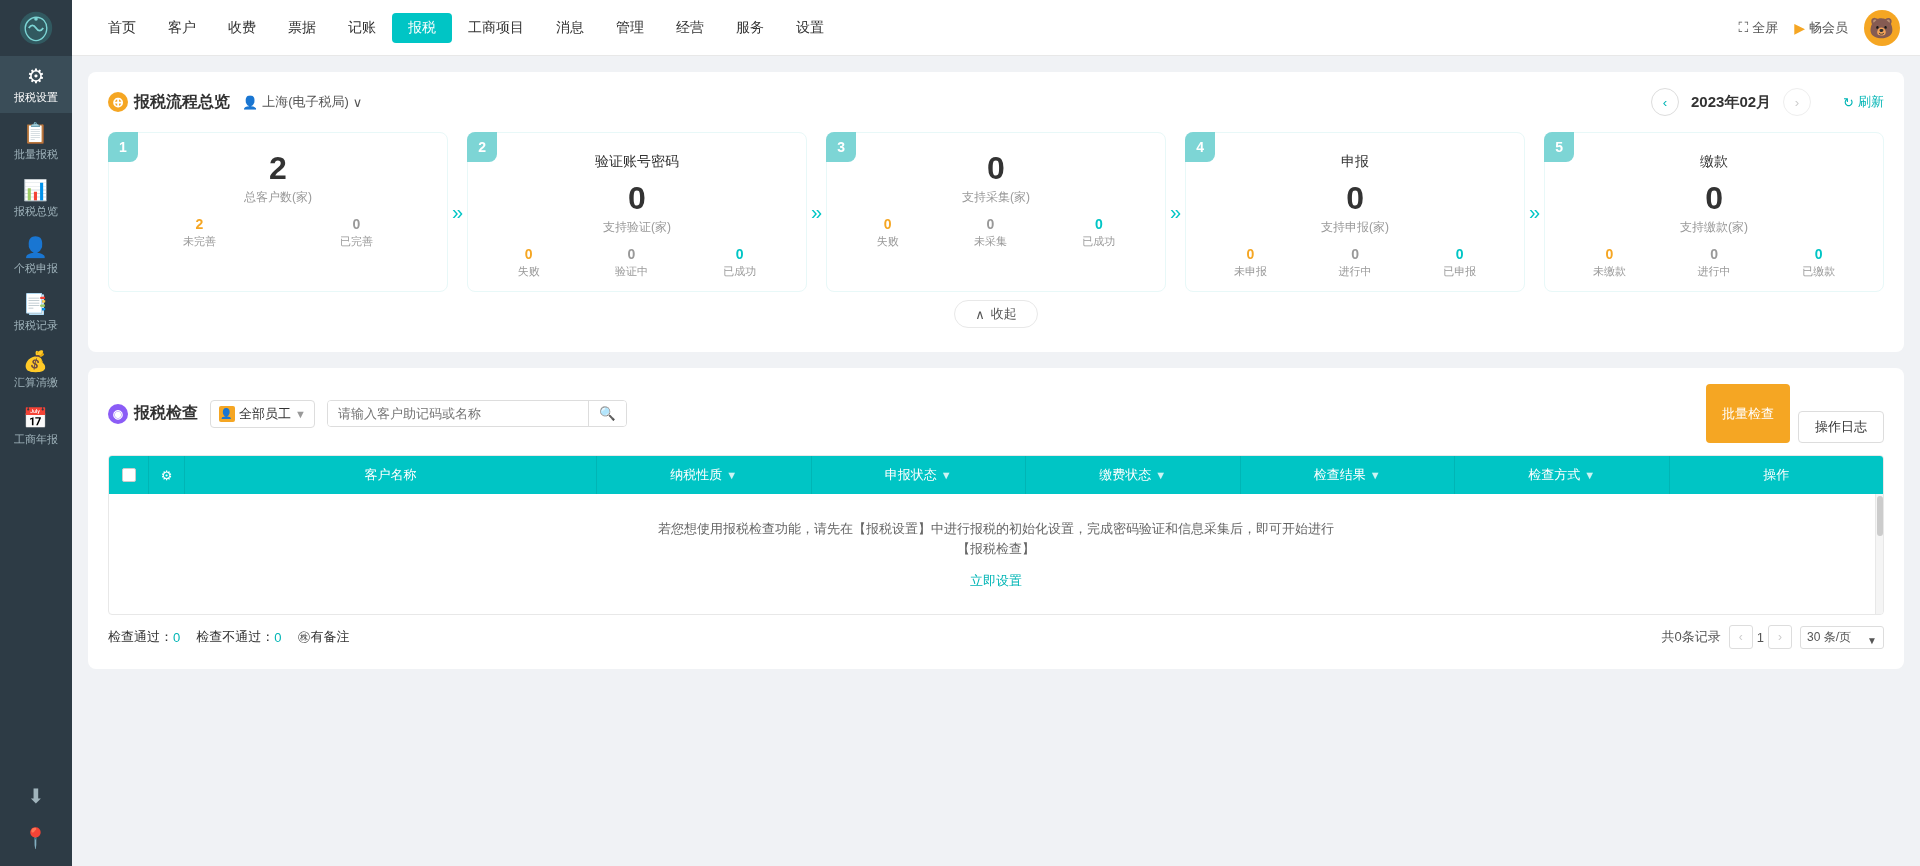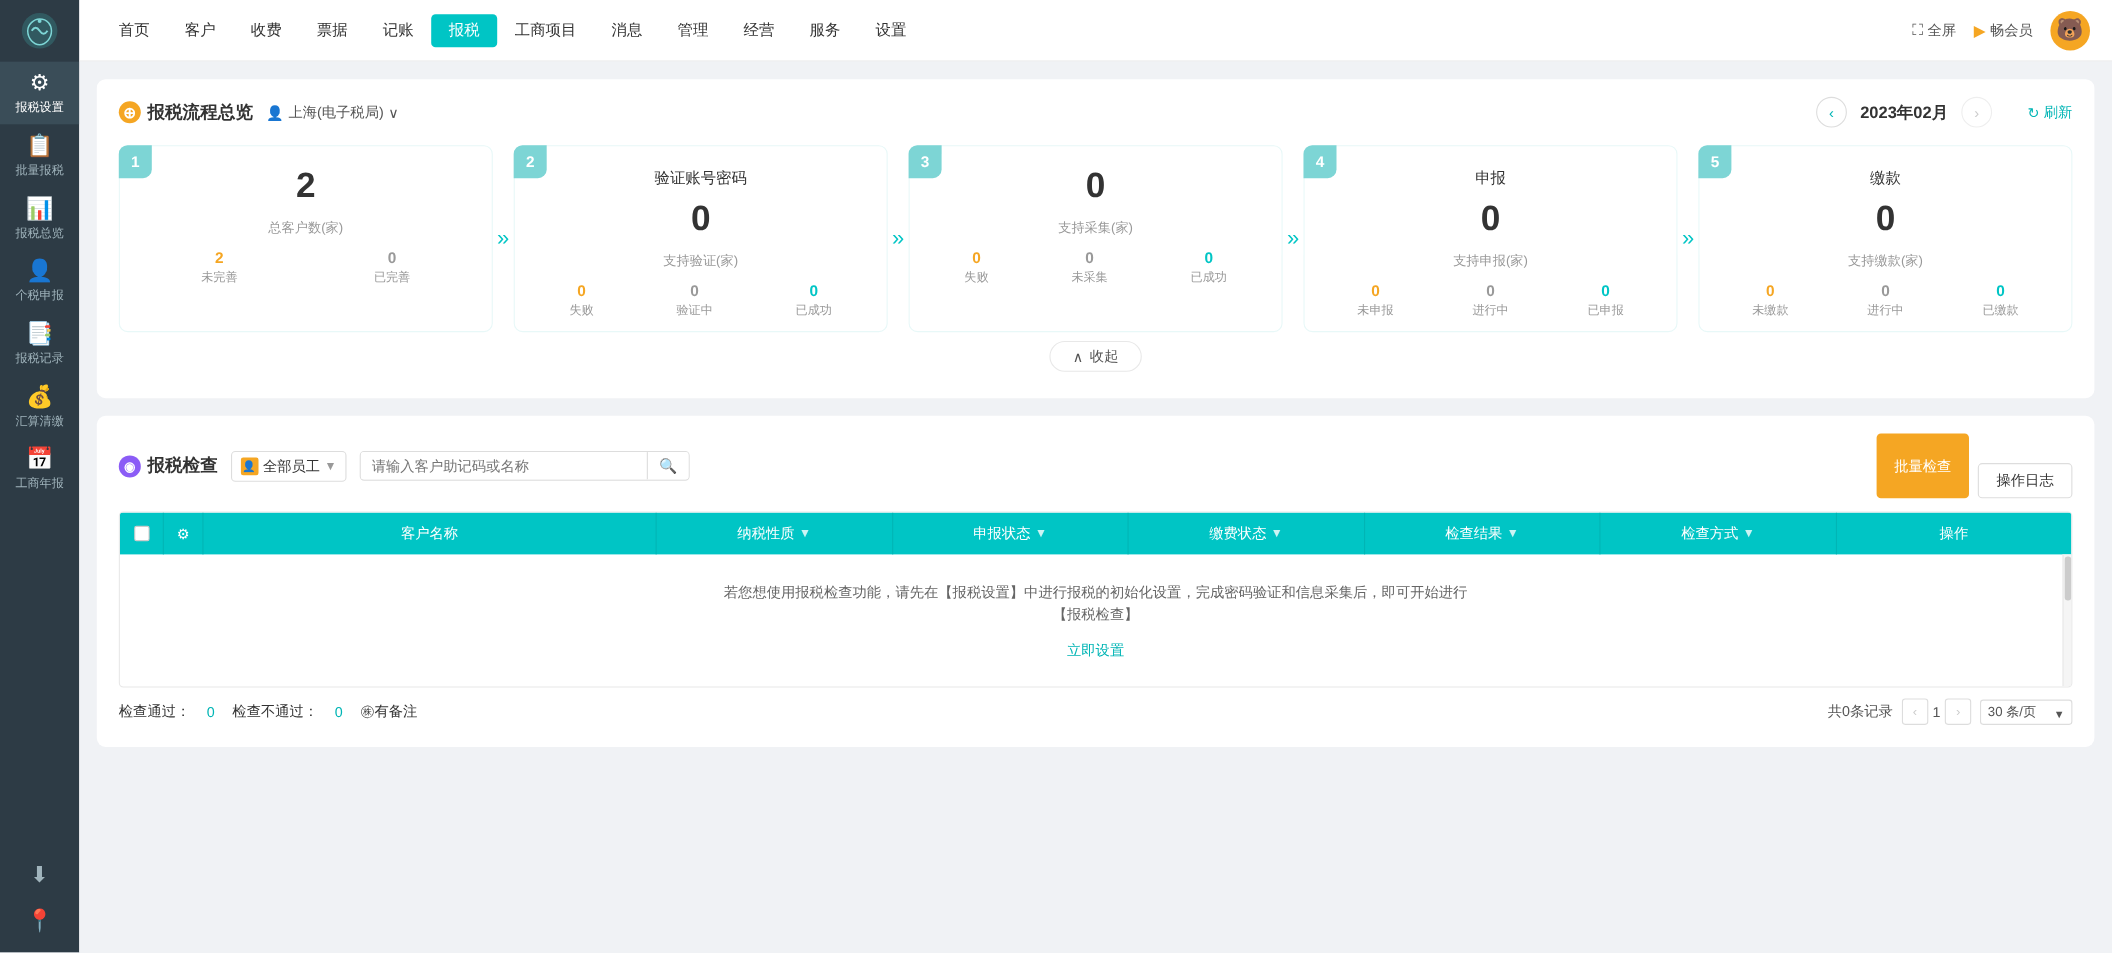--- a/index.html
+++ b/index.html
@@ -234,7 +234,7 @@
       text-align: center;
       font-size: 12px;
       color: #999;
-      margin-top: 12px;
+      margin-top: 2px;
       margin-bottom: 10px;
     }
     .step-stats {

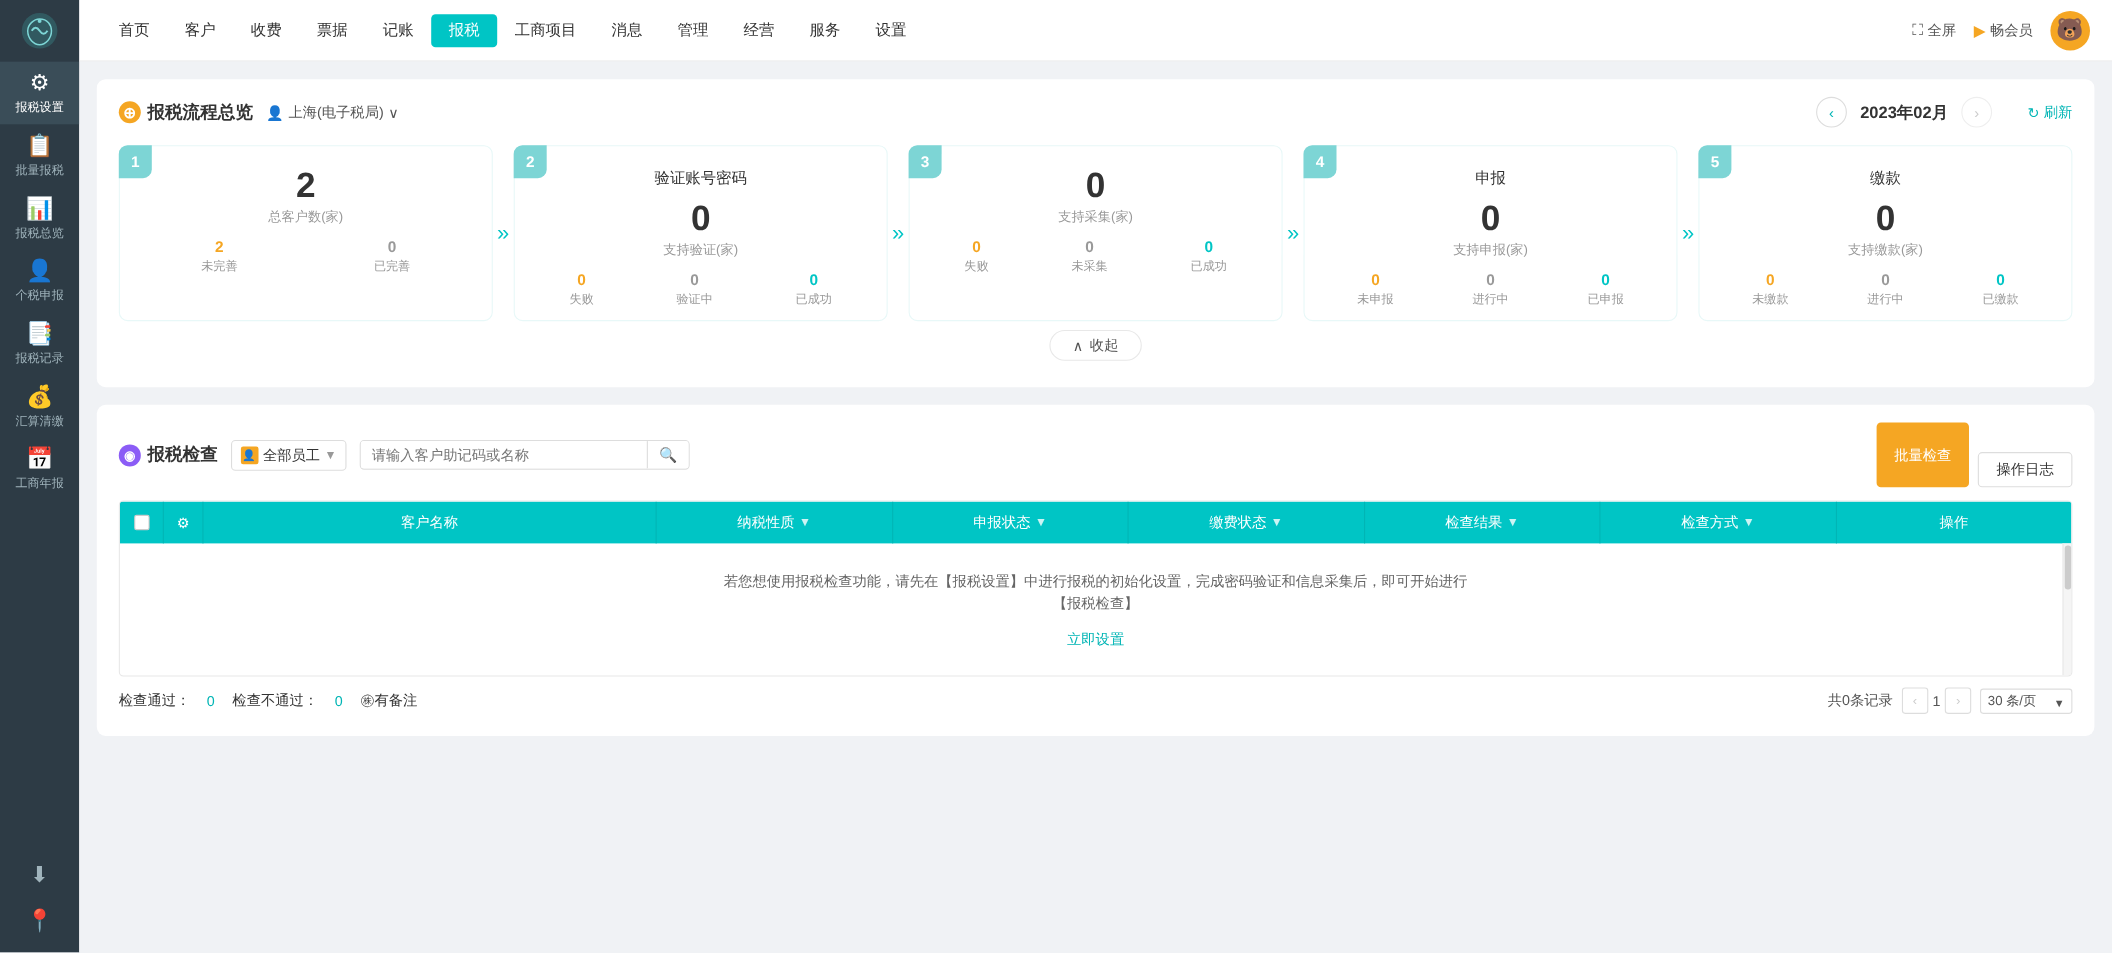--- a/index.html
+++ b/index.html
@@ -474,7 +474,7 @@
     .footer-stat {
       display: flex;
       align-items: center;
-      gap: 15px;
+      gap: 0;
       margin-right: 16px;
     }
     .footer-stat a { color: #00b5b5; cursor: pointer; }

